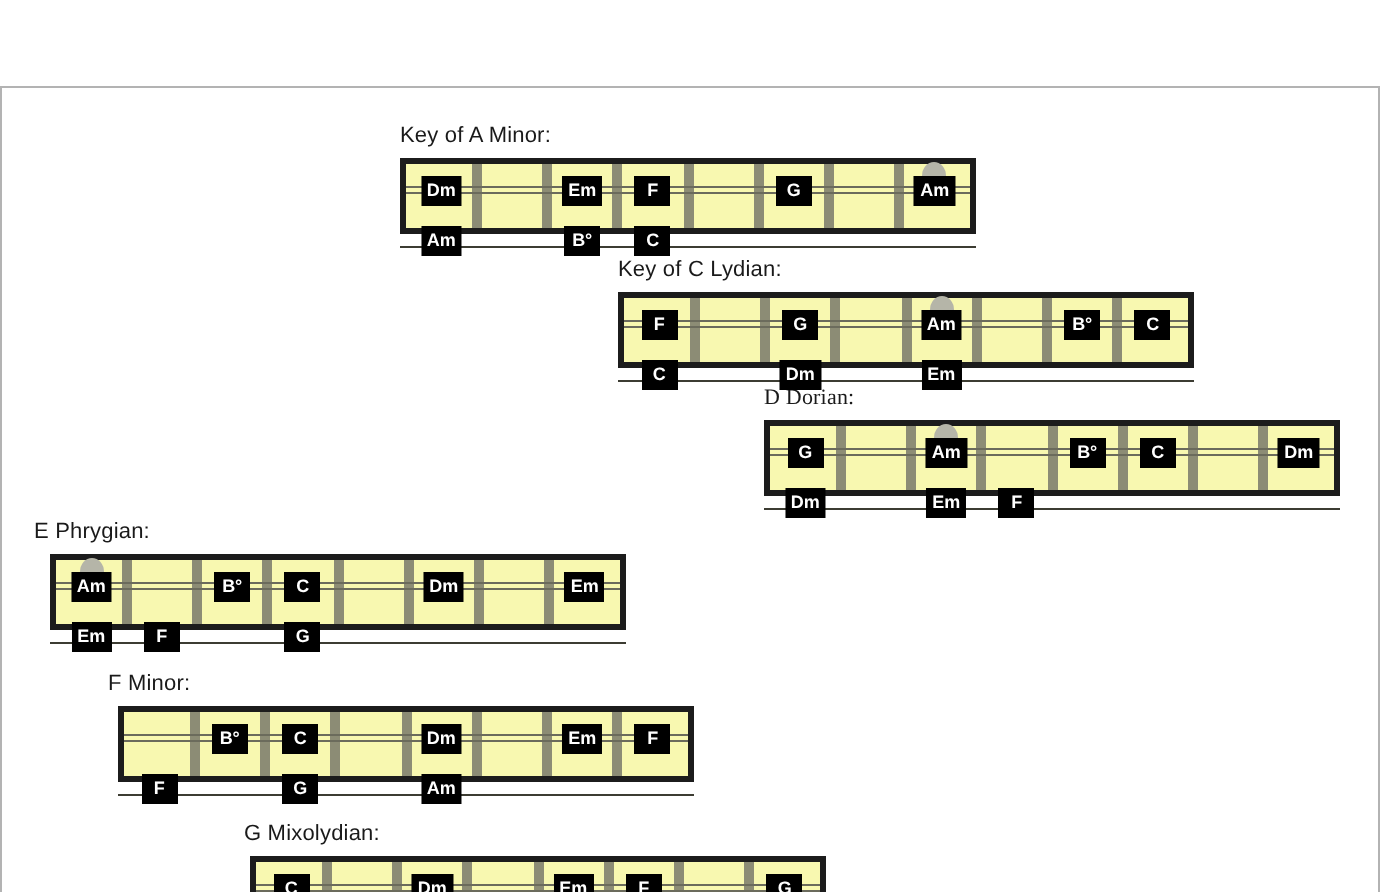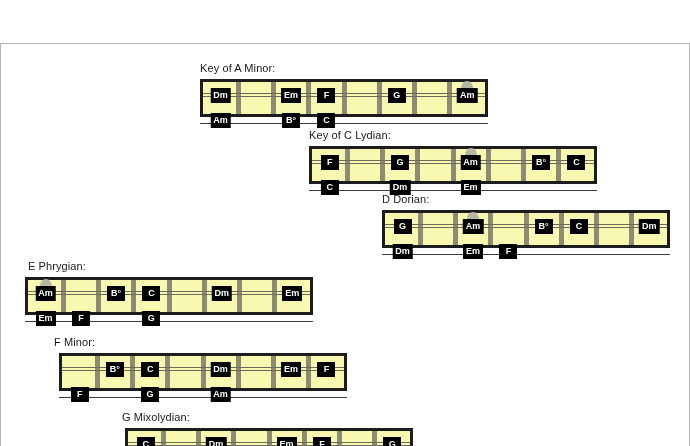--- a/index.html
+++ b/index.html
@@ -84,7 +84,7 @@
       </div>
     </div>
     <div class="diagram">
-      <div class="diagram-title" style="left: 382px; top: 150px; color: rgb(26, 26, 26);">D Dorian:</div>
+      <div class="diagram-title" style="left: 382px; top: 150px; color: rgb(26, 26, 26); font-family: Liberation Serif, serif;">D Dorian:</div>
       <div class="fretboard" style="left: 382px; top: 167px; background: rgb(248, 248, 176); border-color: rgb(28, 28, 28);">
         <div class="fret-line" style="left: 32.75px; background: rgb(140, 140, 117);"></div>
         <div class="fret-line" style="left: 68px; background: rgb(140, 140, 117);"></div>

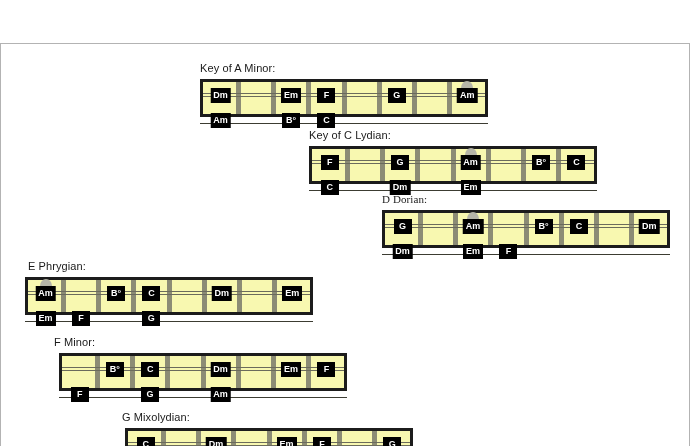--- a/index.html
+++ b/index.html
@@ -108,7 +108,7 @@
       </div>
     </div>
     <div class="diagram">
-      <div class="diagram-title" style="left: 28px; top: 217px; color: rgb(26, 26, 26);">E Phrygian:</div>
+      <div class="diagram-title" style="left: 17px; top: 217px; color: rgb(26, 26, 26);">E Phrygian:</div>
       <div class="fretboard" style="left: 25px; top: 234px; background: rgb(248, 248, 176); border-color: rgb(28, 28, 28);">
         <div class="fret-line" style="left: 32.75px; background: rgb(140, 140, 117);"></div>
         <div class="fret-line" style="left: 68px; background: rgb(140, 140, 117);"></div>

